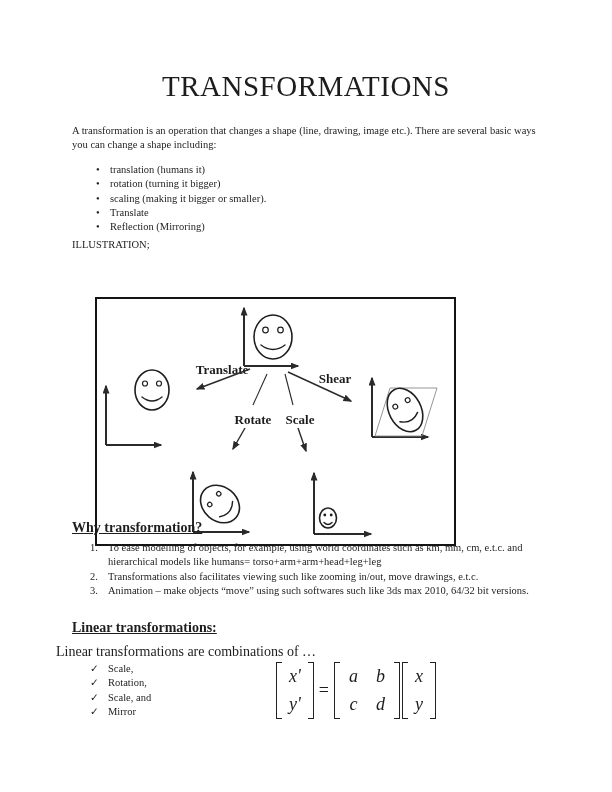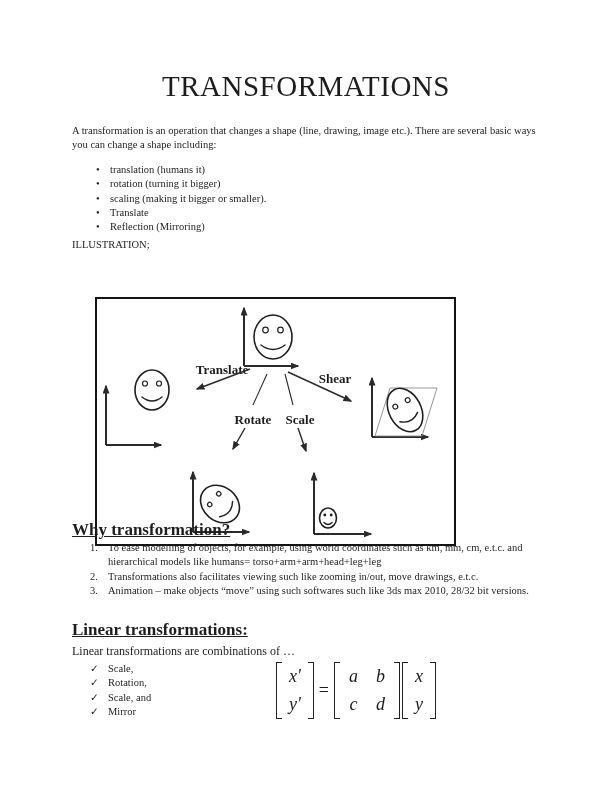--- a/index.html
+++ b/index.html
@@ -40,7 +40,7 @@
   svg .smile { fill:none; stroke:#1f1f1f; stroke-width:1.4; stroke-linecap:round; }
   svg .para  { fill:none; stroke:#8a8a8a; stroke-width:0.9; }
   .section-heading {
-    position:absolute; left:72px; font-size:17px; font-weight:bold;
+    position:absolute; left:72px; font-size:14px; font-weight:bold;
     text-decoration:underline;
   }
   .why-heading { top:520px; }

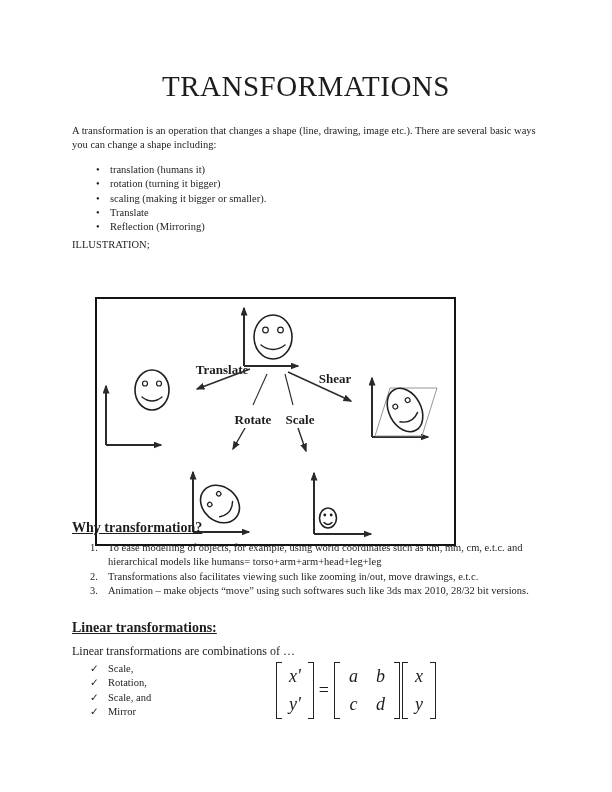--- a/index.html
+++ b/index.html
@@ -217,7 +217,7 @@
     </div>
     <div class="row">
       <span class="li-num">3.</span>
-      <span>Animation – make objects “move” using such softwares such like 3ds max 2010, 28/32 bit versions.</span>
+      <span>Animation – make objects “move” using such softwares such like 3ds max 2010, 64/32 bit versions.</span>
     </div>
   </div>
 

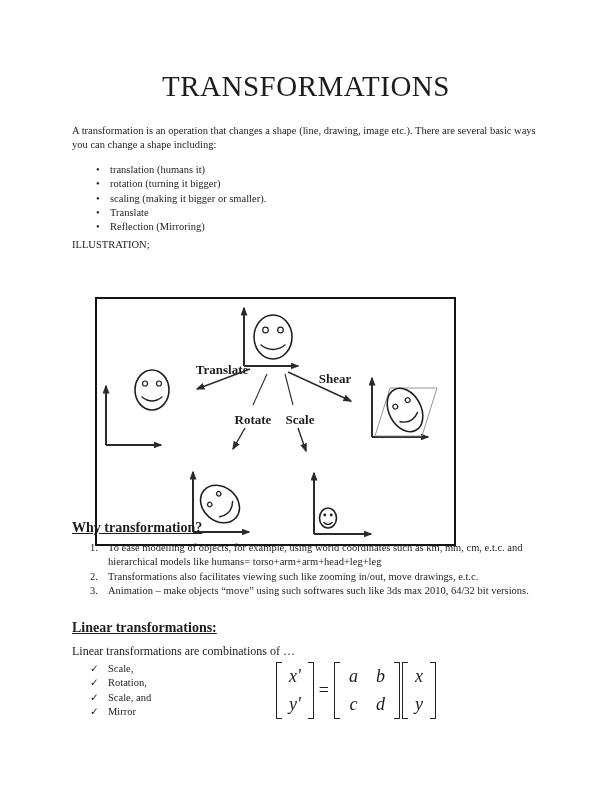--- a/index.html
+++ b/index.html
@@ -51,7 +51,7 @@
   .li-num { flex:0 0 18px; }
   .linear-heading { top:620px;text-align:right; }
   .linear-intro {
-    position:absolute; top:644px; left:72px; font-size:12px;
+    position:absolute; top:644px; left:56px; font-size:14px;
   }
   .check-list {
     position:absolute; top:662px; left:90px; width:170px;

